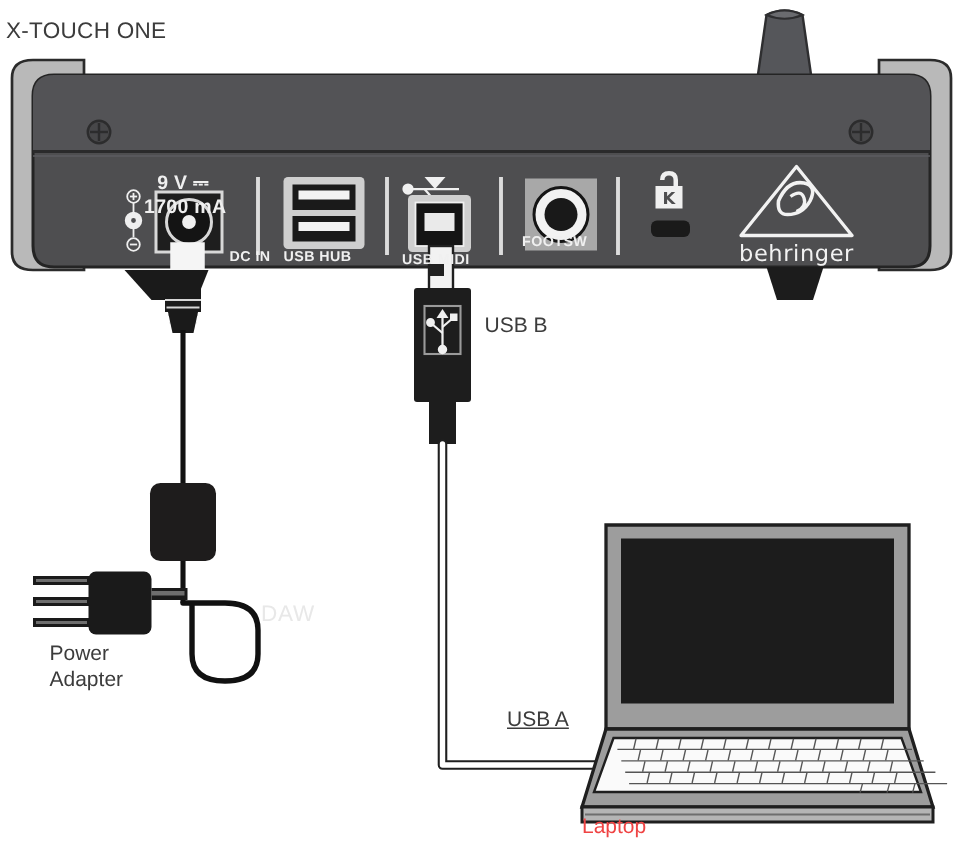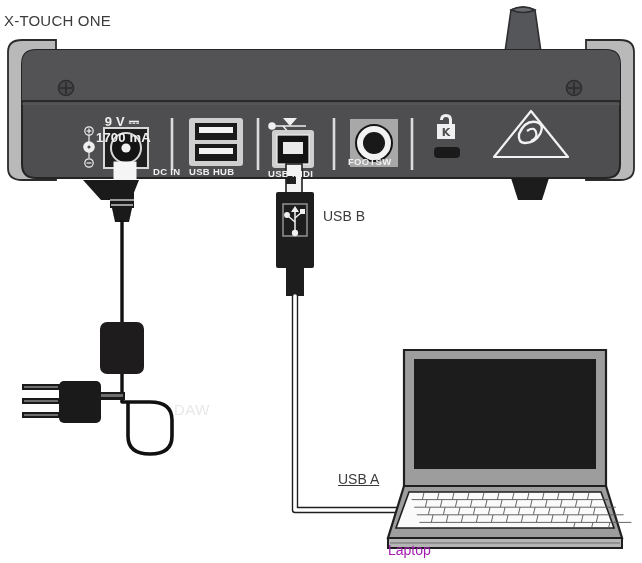--- a/index.html
+++ b/index.html
@@ -292,6 +292,7 @@
   <div class="port-cap" id="cap-midi">USB MIDI</div>
   <div class="port-cap" id="cap-foot">FOOTSW</div>
 
+  <div id="brandword">behringer</div>
 
   <div class="lbl" id="lbl-usbb">USB B</div>
   <div class="lbl" id="lbl-usba">USB A</div>

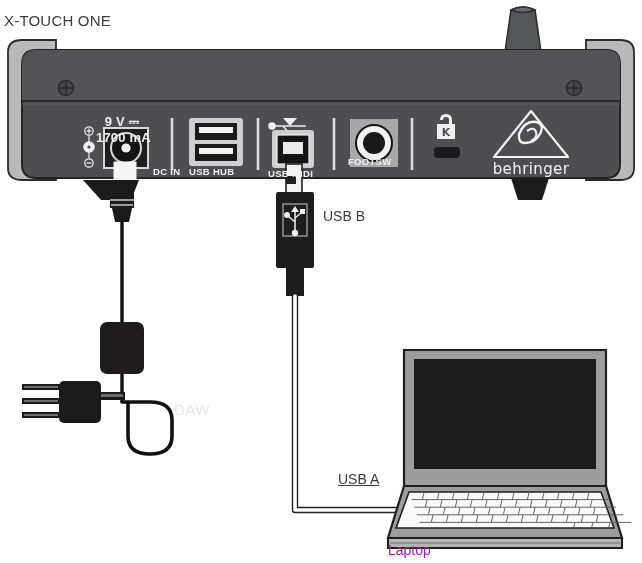--- a/index.html
+++ b/index.html
@@ -298,6 +298,7 @@
   <div class="lbl" id="lbl-usba">USB A</div>
   <div class="lbl" id="lbl-laptop">Laptop</div>
 
+  <div class="lbl" id="lbl-power"><span>Power</span><br><span>Adapter</span></div>
 
   <div class="lbl" id="lbl-daw"><span>DAW</span></div>
 

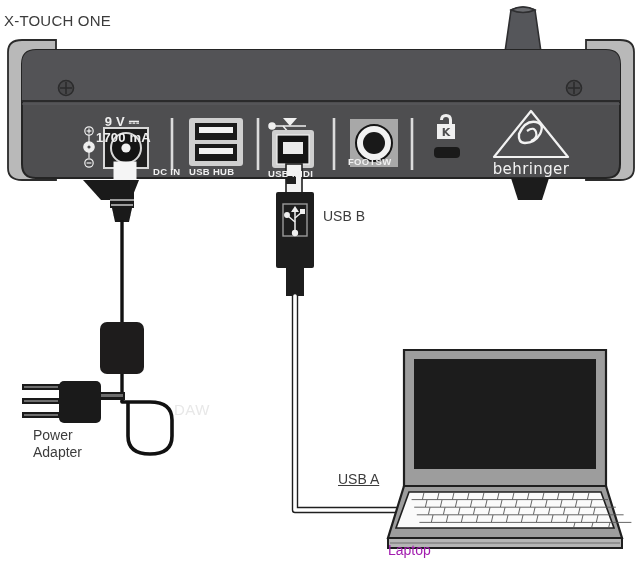--- a/index.html
+++ b/index.html
@@ -15,7 +15,7 @@
   #title{left:4px;top:12px;font-size:15px;color:#3c3c3c;letter-spacing:.2px;}
   #lbl-usbb{left:323px;top:208px;font-size:14px;color:#3c3c3c;}
   #lbl-usba{left:338px;top:471px;font-size:14px;color:#3c3c3c;text-decoration:underline;}
-  #lbl-laptop{left:388px;top:542px;font-size:14px;color:#a21caf;}
+  #lbl-laptop{left:388px;top:542px;font-size:14px;color:#ef4444;}
   #lbl-power{left:33px;top:427px;font-size:14px;color:#3c3c3c;}
   #lbl-daw{left:0;top:401px;width:642px;text-align:center;font-size:15px;color:#e8e8e8;pointer-events:none;}
   #lbl-daw span{position:relative;left:-129px;letter-spacing:.5px;}

